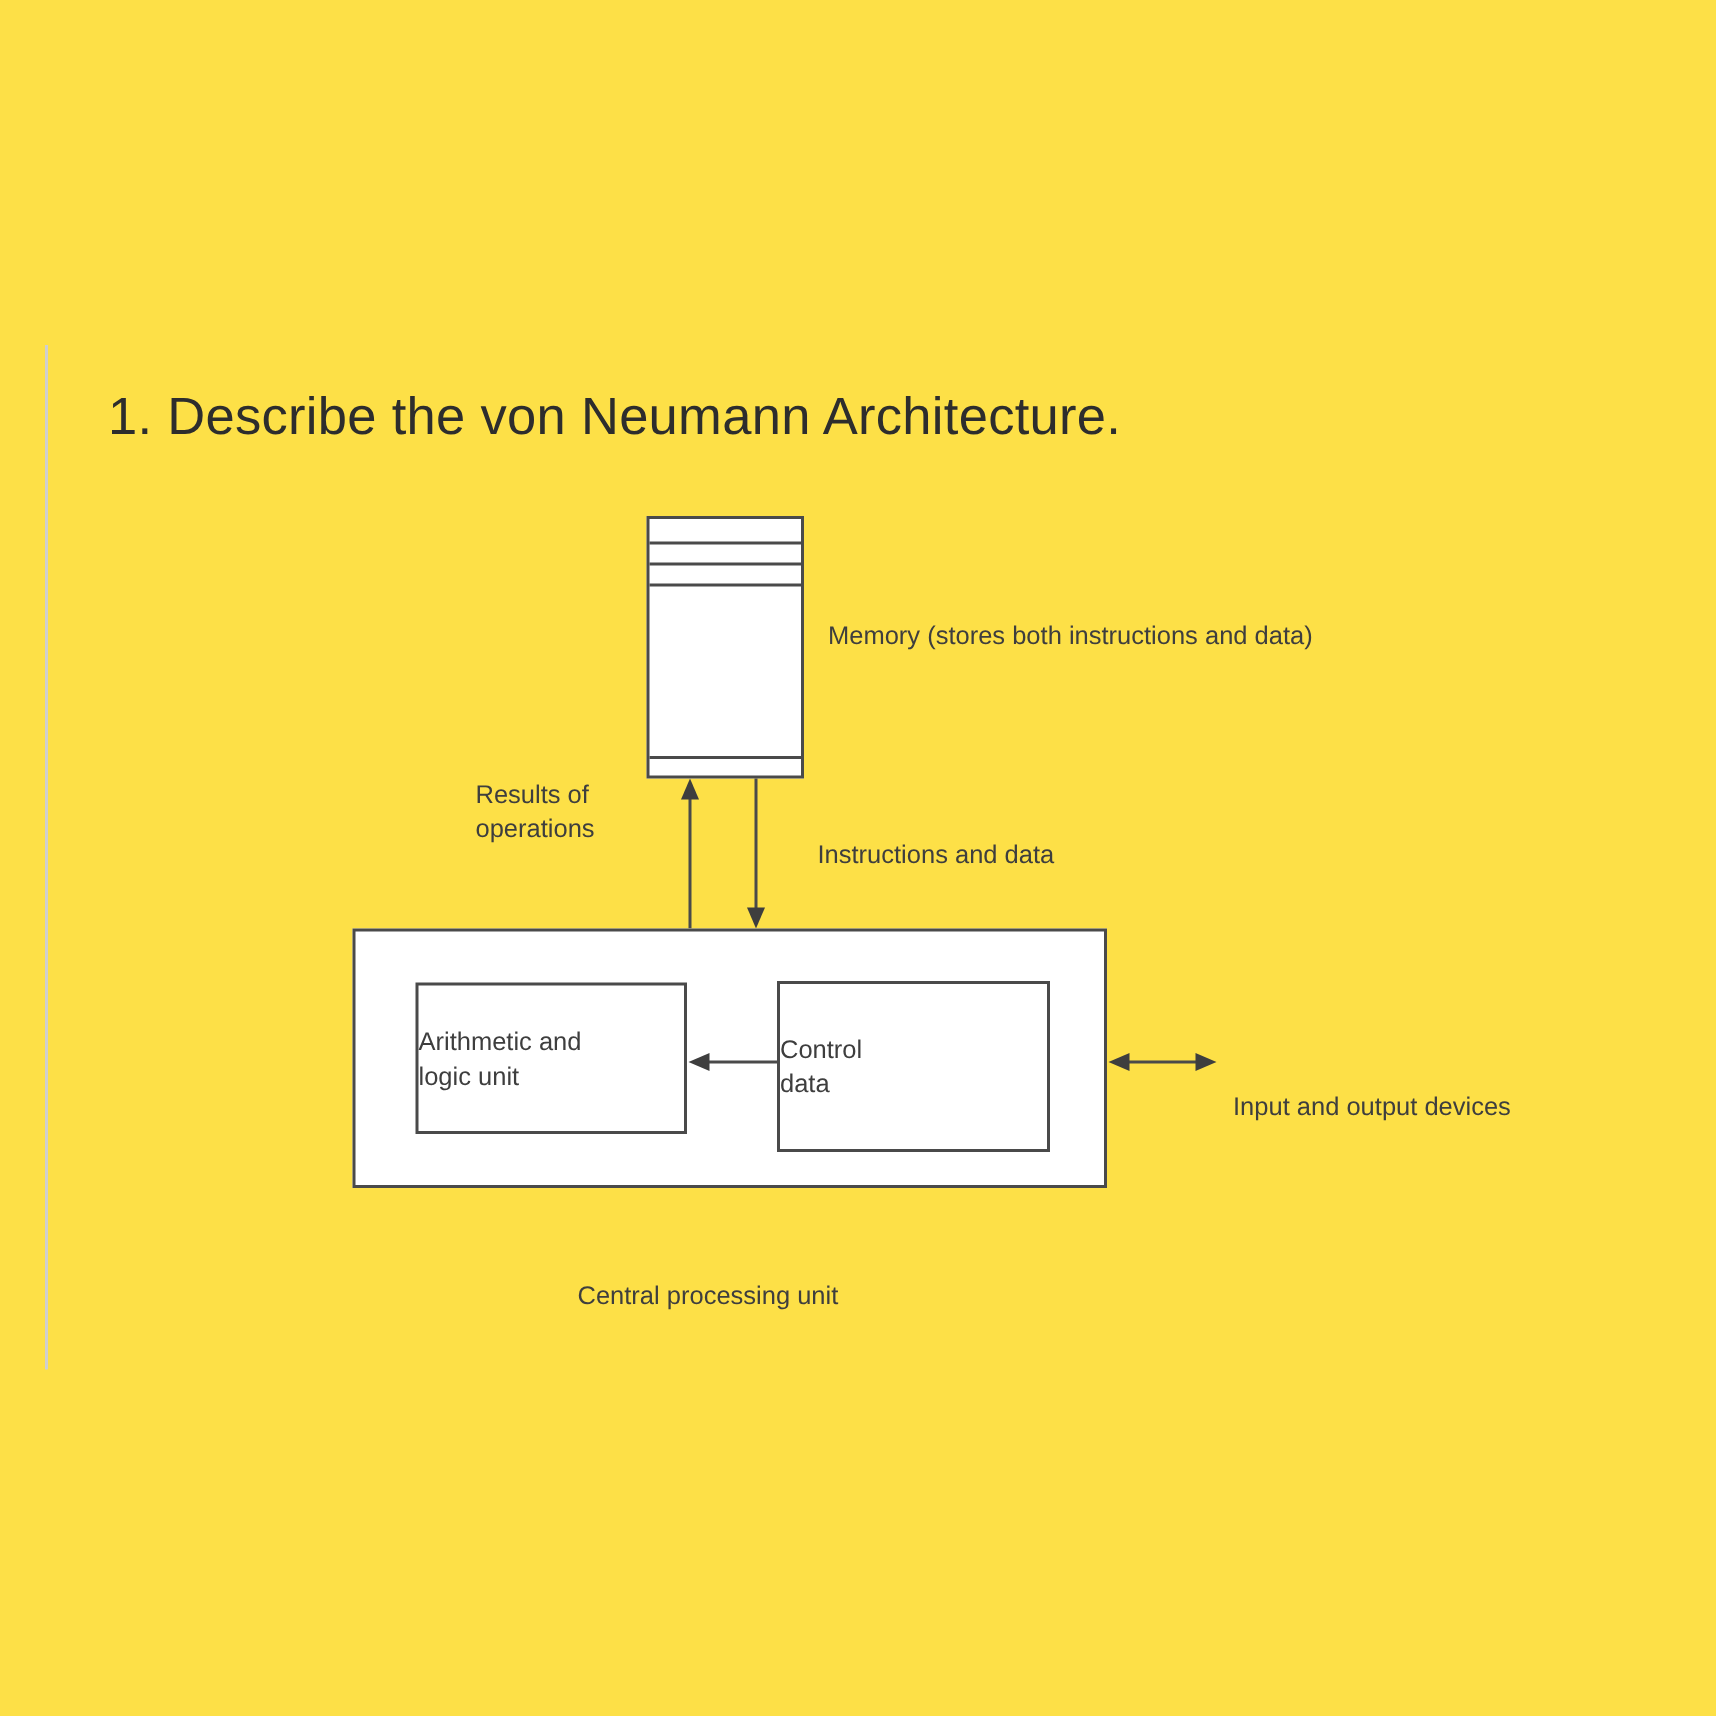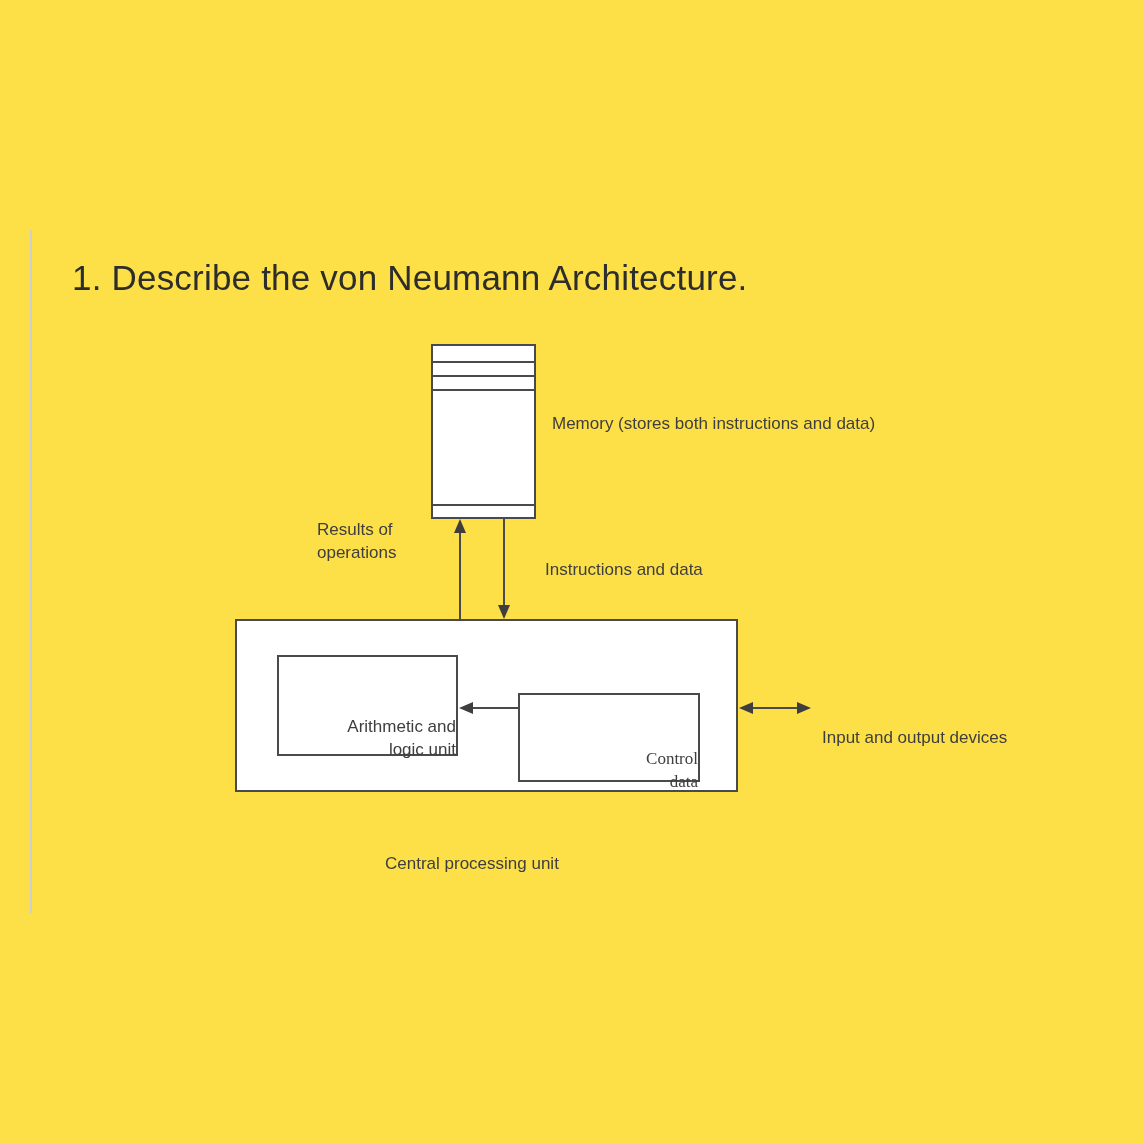--- a/index.html
+++ b/index.html
@@ -43,10 +43,9 @@
   }
   .center-label {
     display: flex; flex-direction: column;
-    align-items: flex-end; justify-content: center;
+    align-items: flex-start; justify-content: center;
     width: 100%; height: 100%;
     text-align: center;
-    margin-top: 32px;
   }
 
   

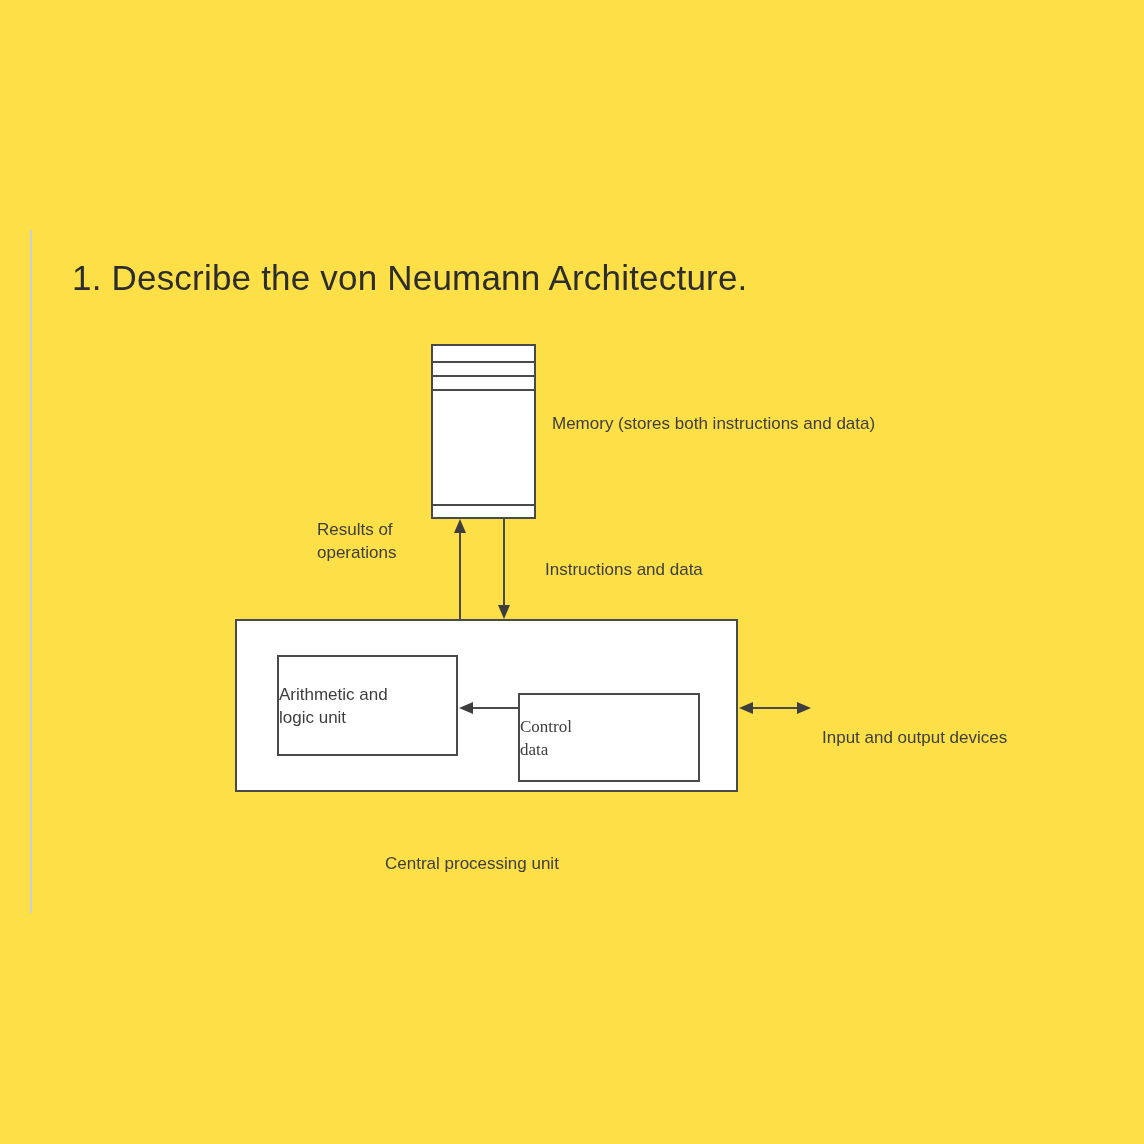--- a/index.html
+++ b/index.html
@@ -100,7 +100,7 @@
       </div>
     </div>
 
-    <div class="dbox" style="left:518px; top:693px; width:182px; height:89px;font-family:Liberation Serif, serif;">
+    <div class="dbox" style="left:518px; top:654px; width:182px; height:114px;">
       <div class="center-label dlabel" style="position:static;">
         <span>Control</span>
         <span>data</span>

